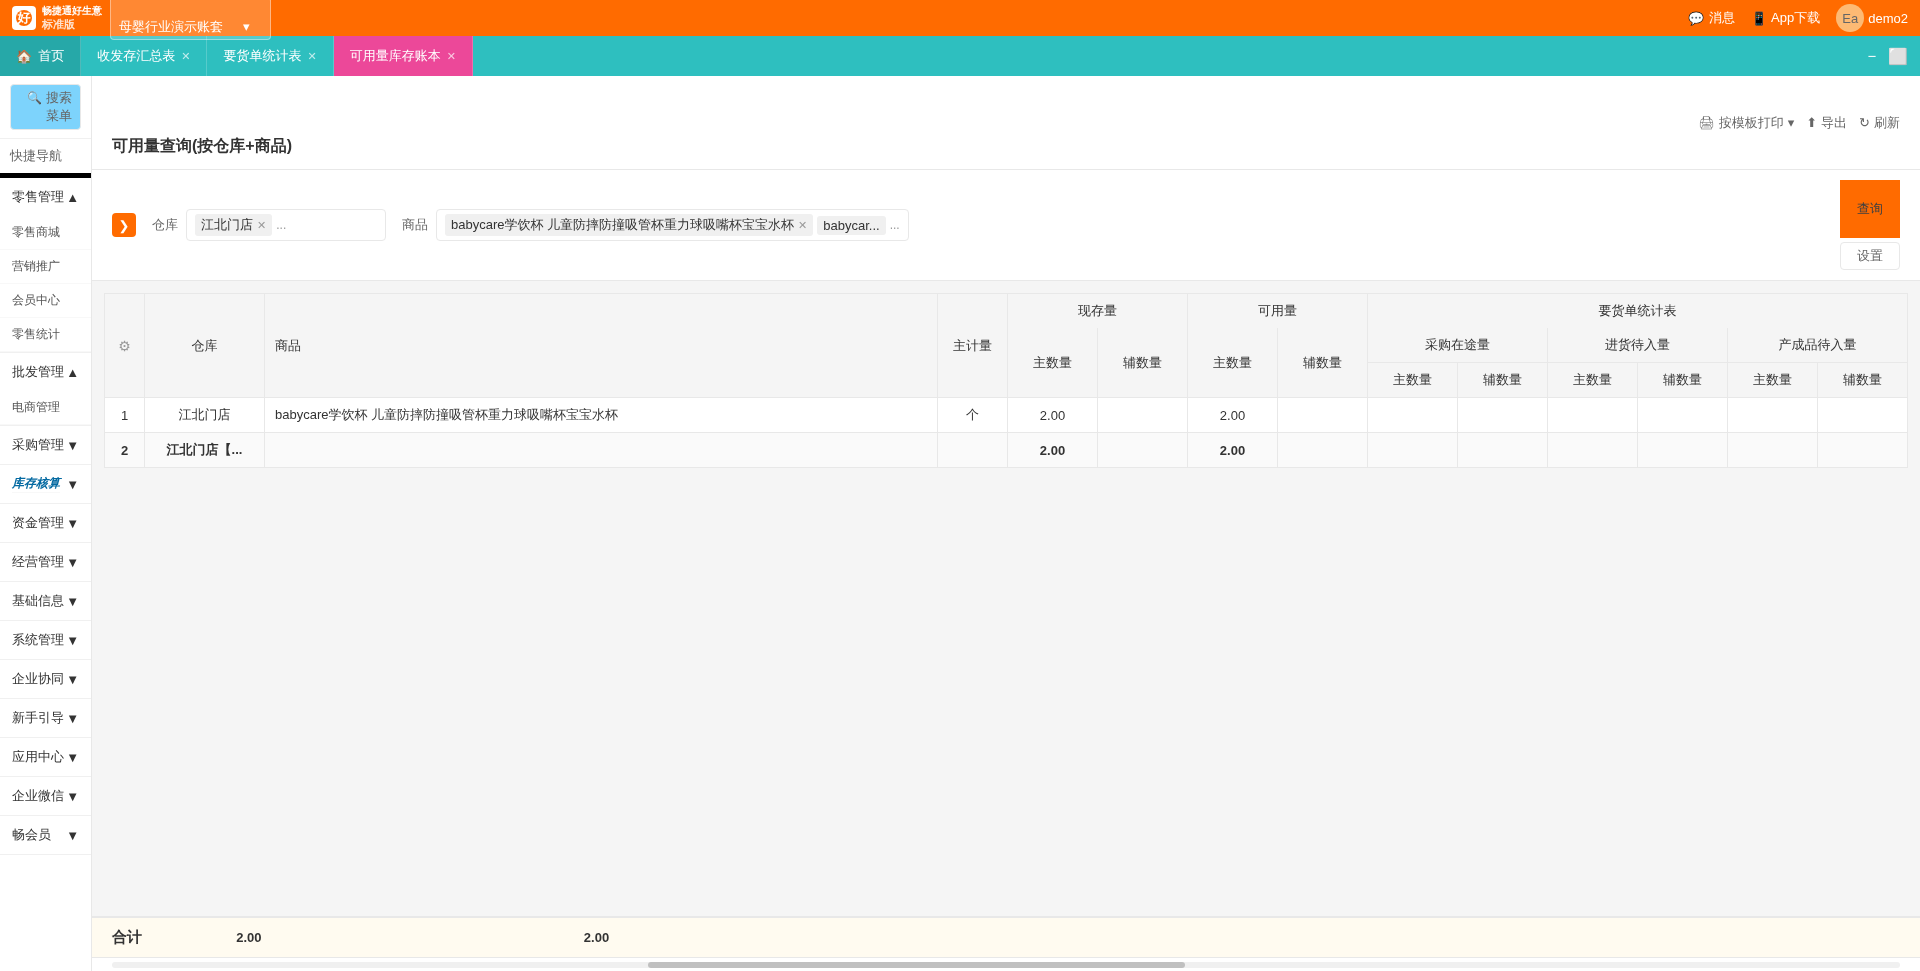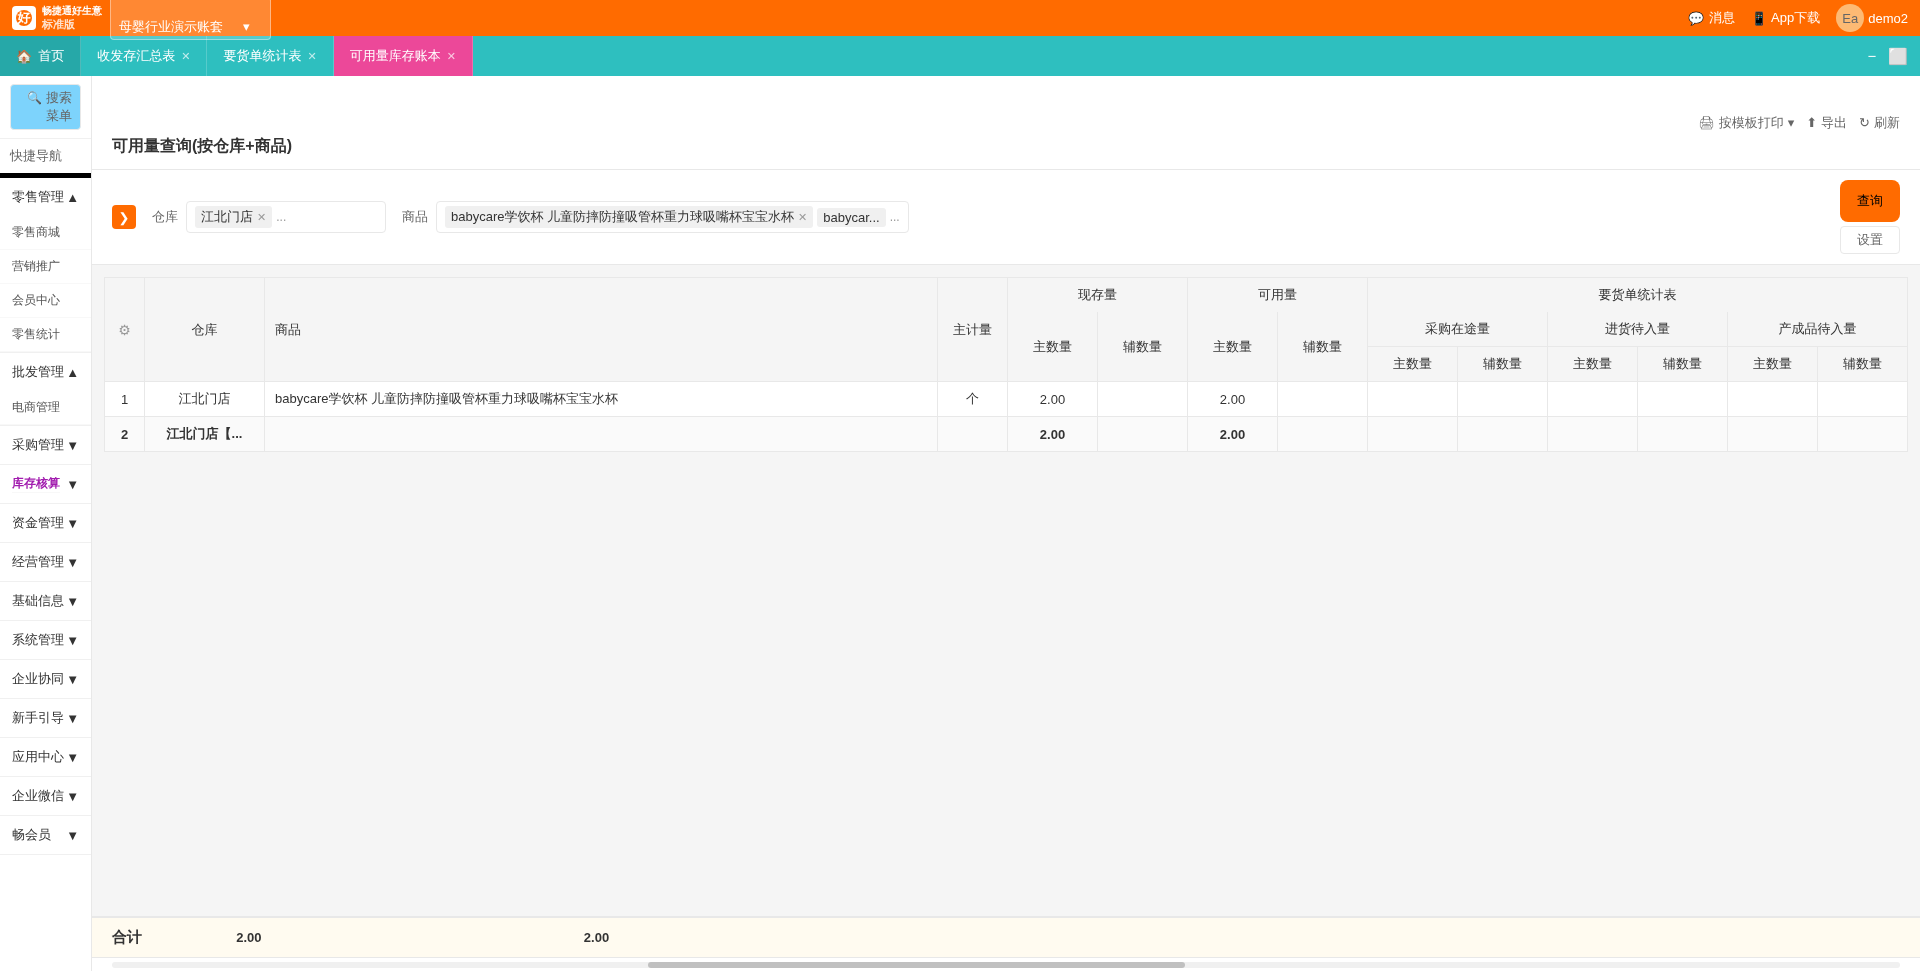--- a/index.html
+++ b/index.html
@@ -198,10 +198,10 @@
     .filter-actions { display: flex; flex-direction: column; gap: 4px; margin-left: auto; }
     .btn-query {
       background: #ff6b00;
-      color: #000000;
+      color: #404040;
       border: none;
-      border-radius: 8px;
-      padding: 12px 16px;
+      border-radius: 0;
+      padding: 20px 16px;
       font-size: 13px;
       cursor: pointer;
       white-space: nowrap;

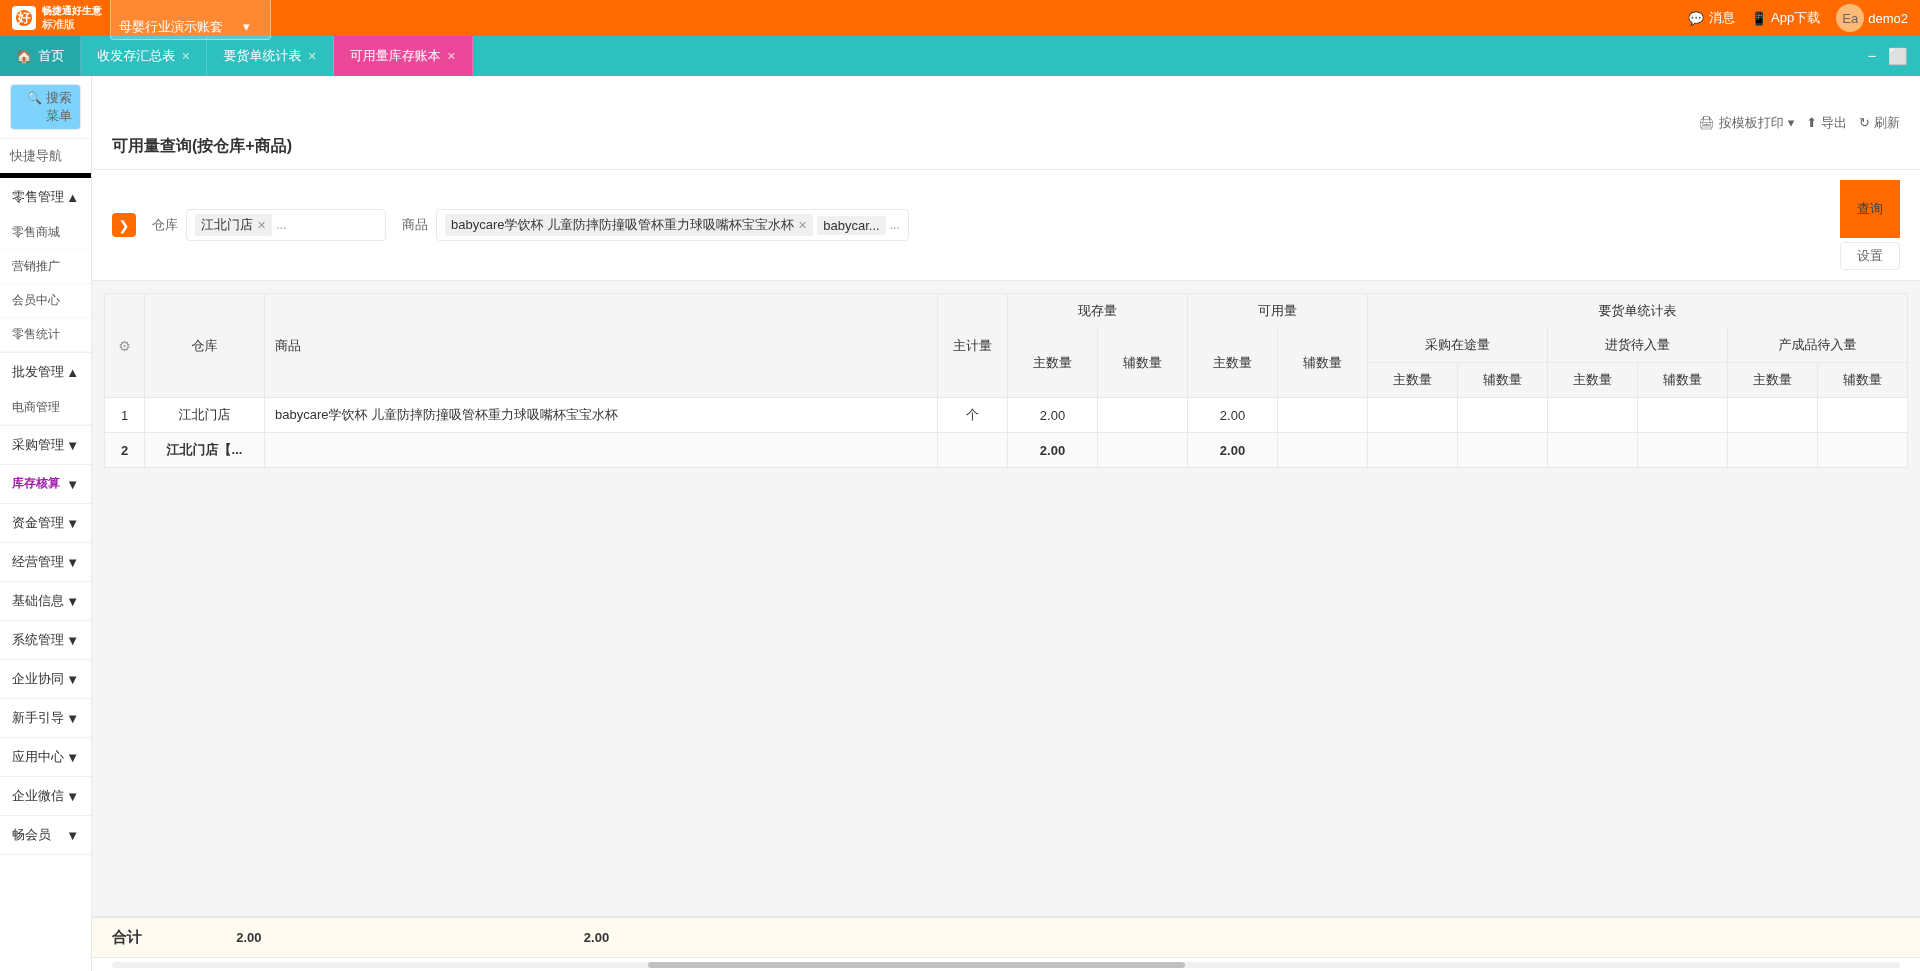--- a/index.html
+++ b/index.html
@@ -396,7 +396,7 @@
     </div>
     <div class="sidebar-group">
       <div class="sidebar-group-header">
-        <span class="sidebar-item active" style="padding:0;background:none;color:#a21caf;font-weight:bold;">库存核算</span>
+        <span class="sidebar-item active" style="padding:0;background:none;color:#0369a1;font-weight:bold;font-style:italic;">库存核算</span>
         <span>▼</span>
       </div>
     </div>

